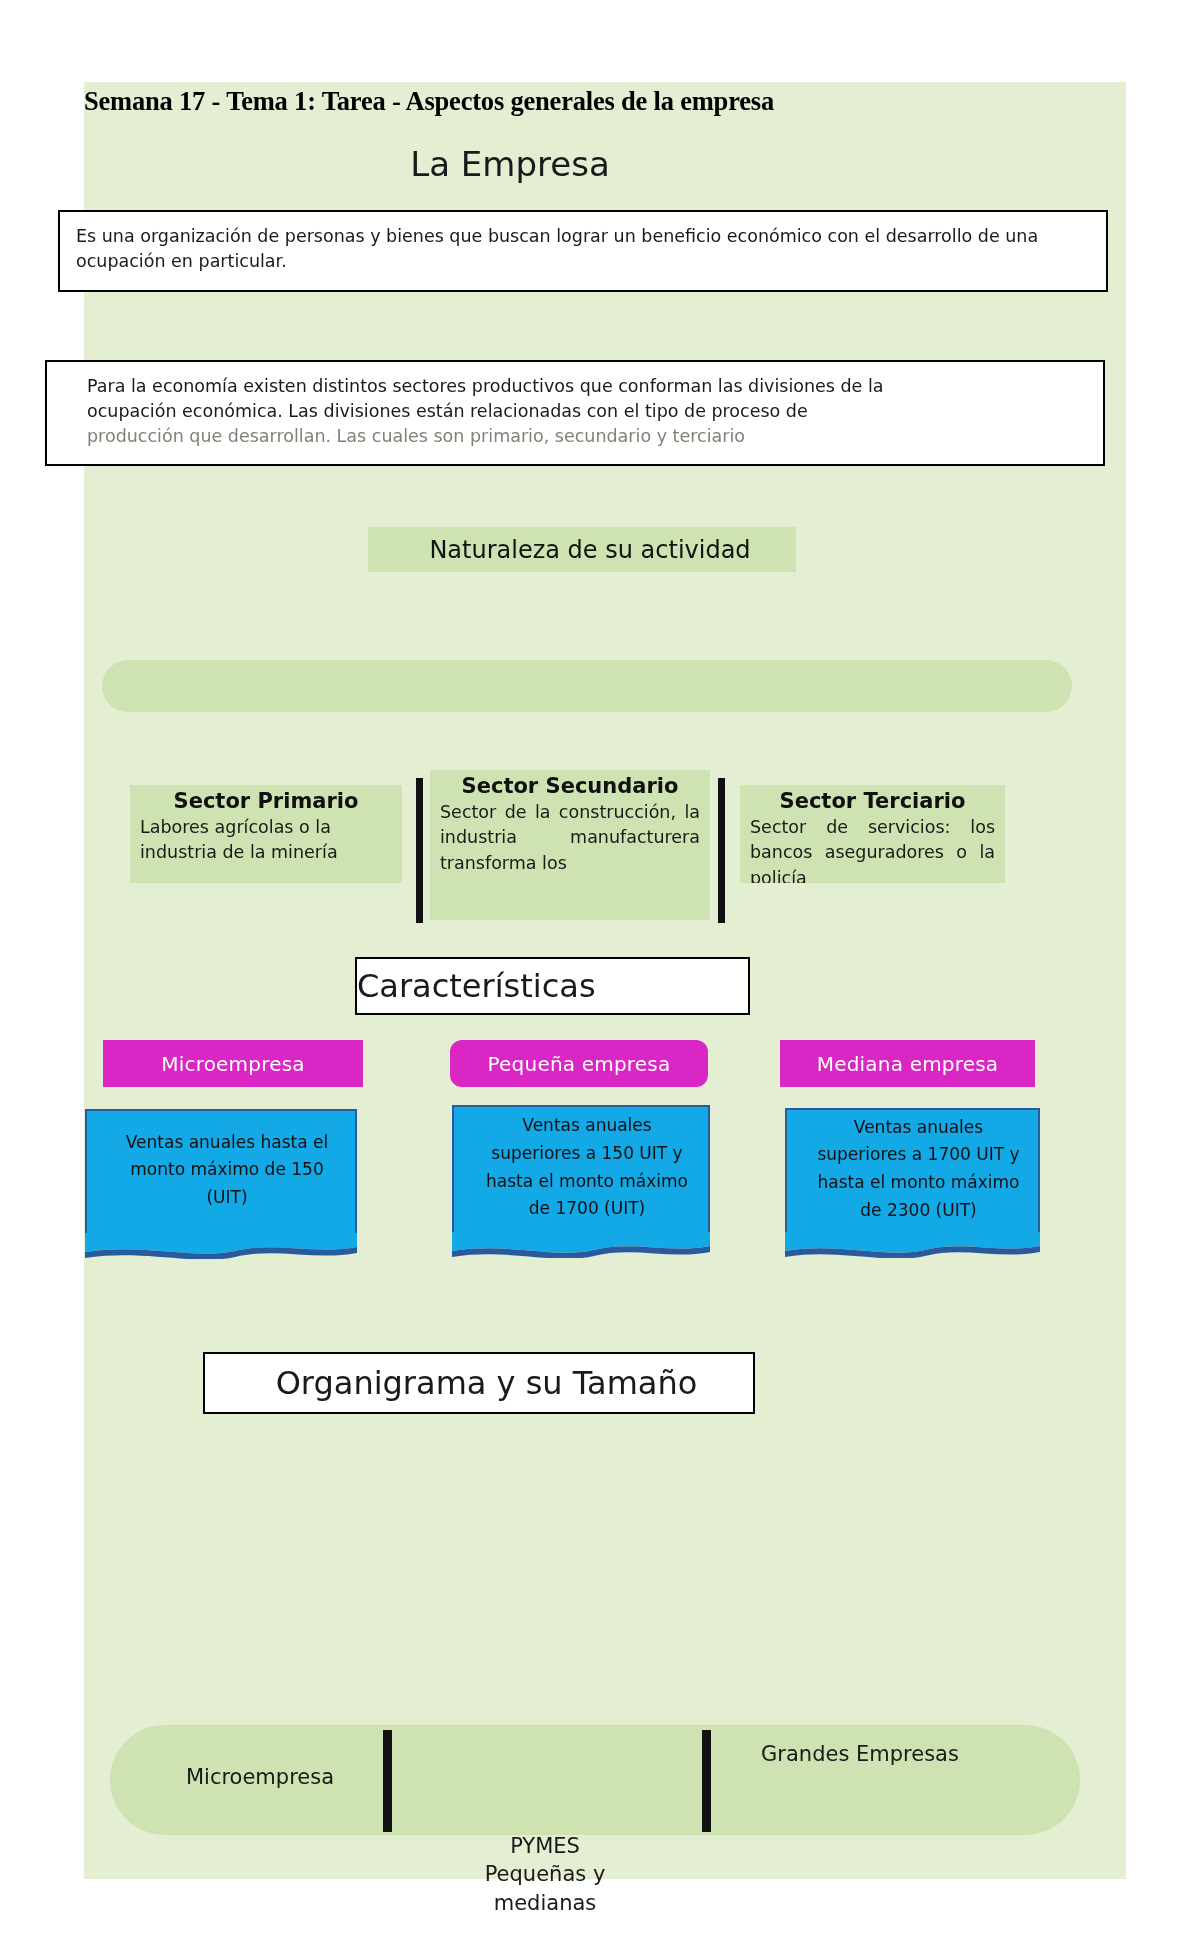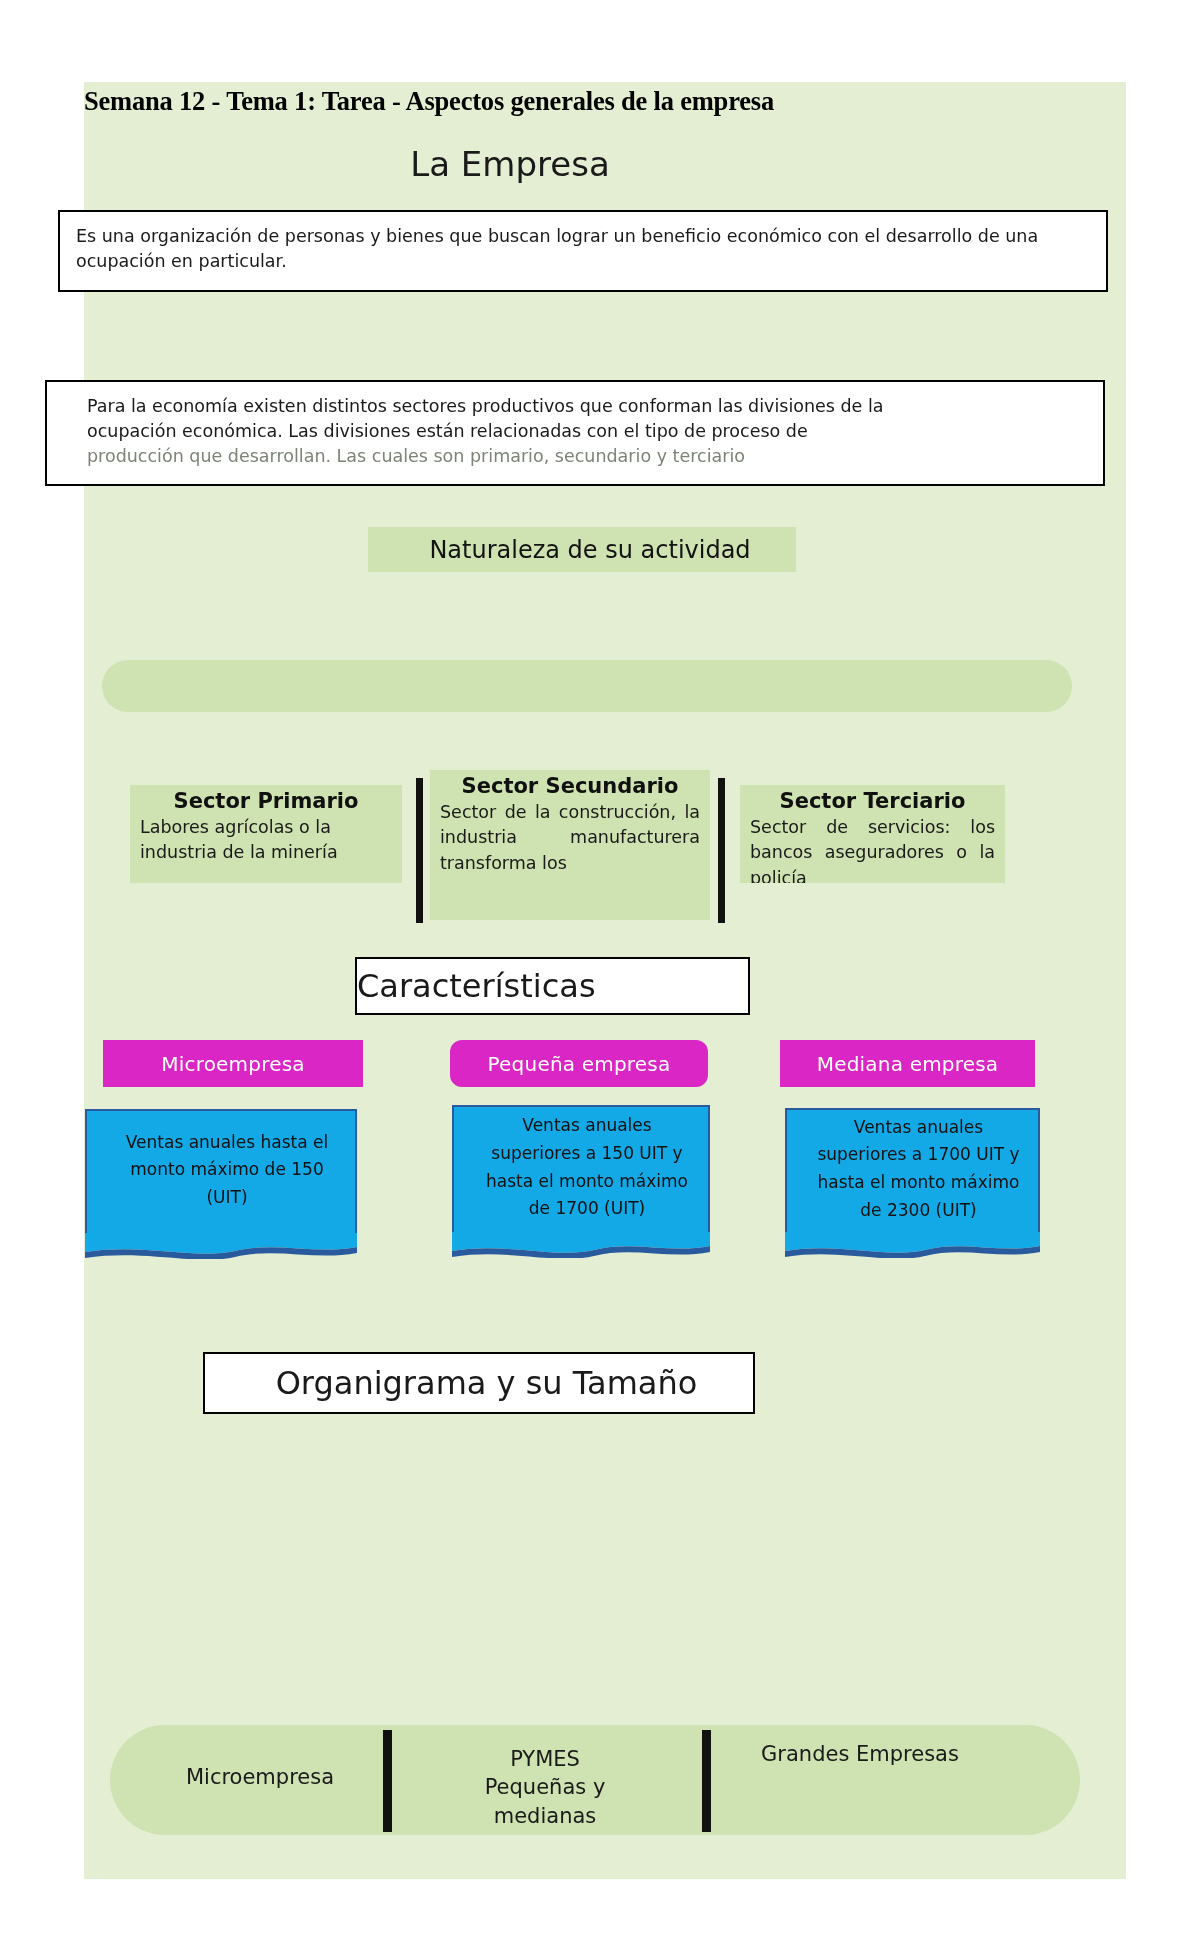--- a/index.html
+++ b/index.html
@@ -222,7 +222,7 @@
 
   <div class="slide-canvas"></div>
 
-  <div class="doc-title">Semana 12 - Tema 1: Tarea - Aspectos generales de la empresa</div>
+  <div class="doc-title">Semana 17 - Tema 1: Tarea - Aspectos generales de la empresa</div>
 
   <div class="main-heading">La Empresa</div>
 

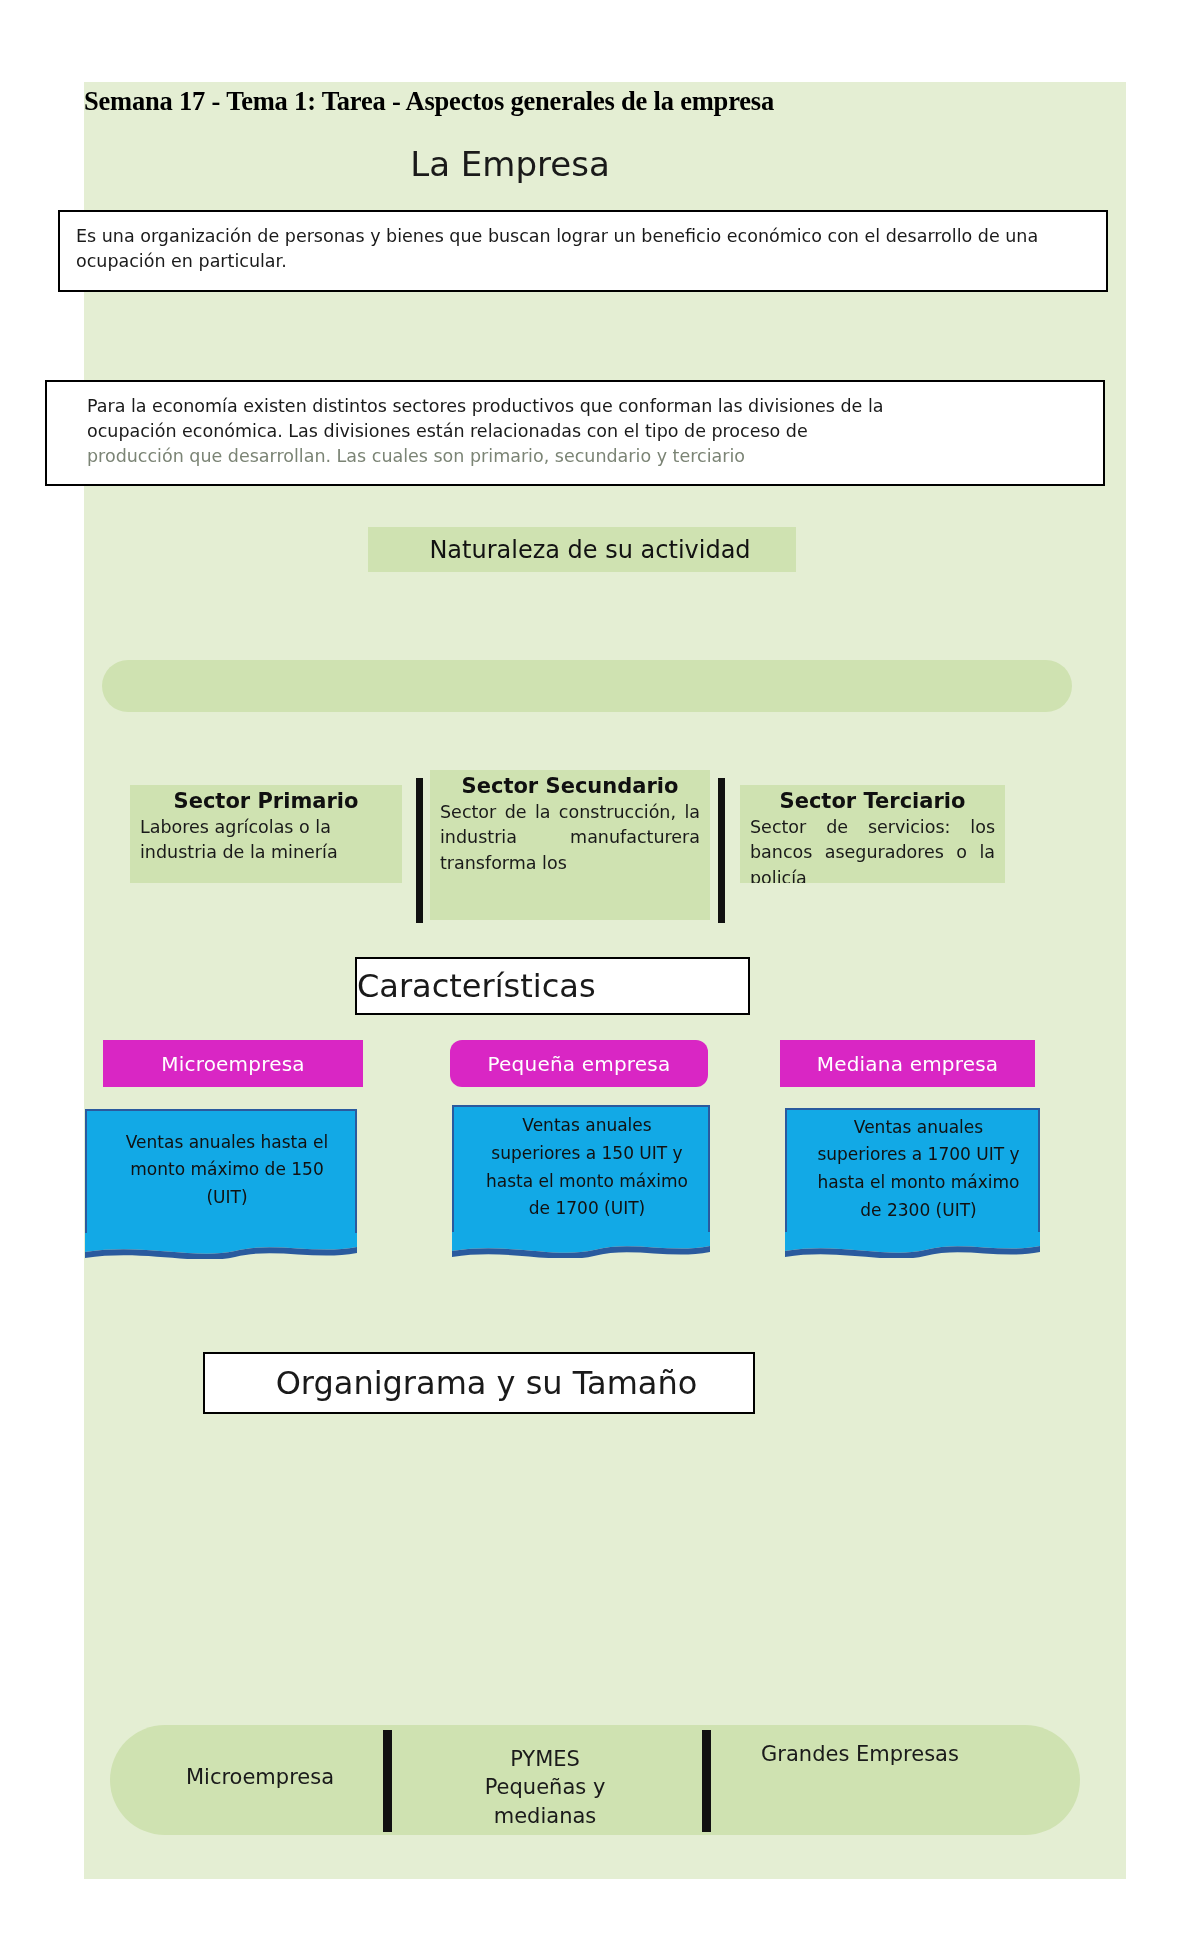--- a/index.html
+++ b/index.html
@@ -61,7 +61,7 @@
   }
   #para-box-1 { left: 58px; top: 210px; width: 1050px; height: 82px; }
   #para-box-2 {
-    left: 45px; top: 380px; width: 1060px; height: 106px;
+    left: 45px; top: 360px; width: 1060px; height: 106px;
     text-align: justify;
     padding-left: 40px;
   }

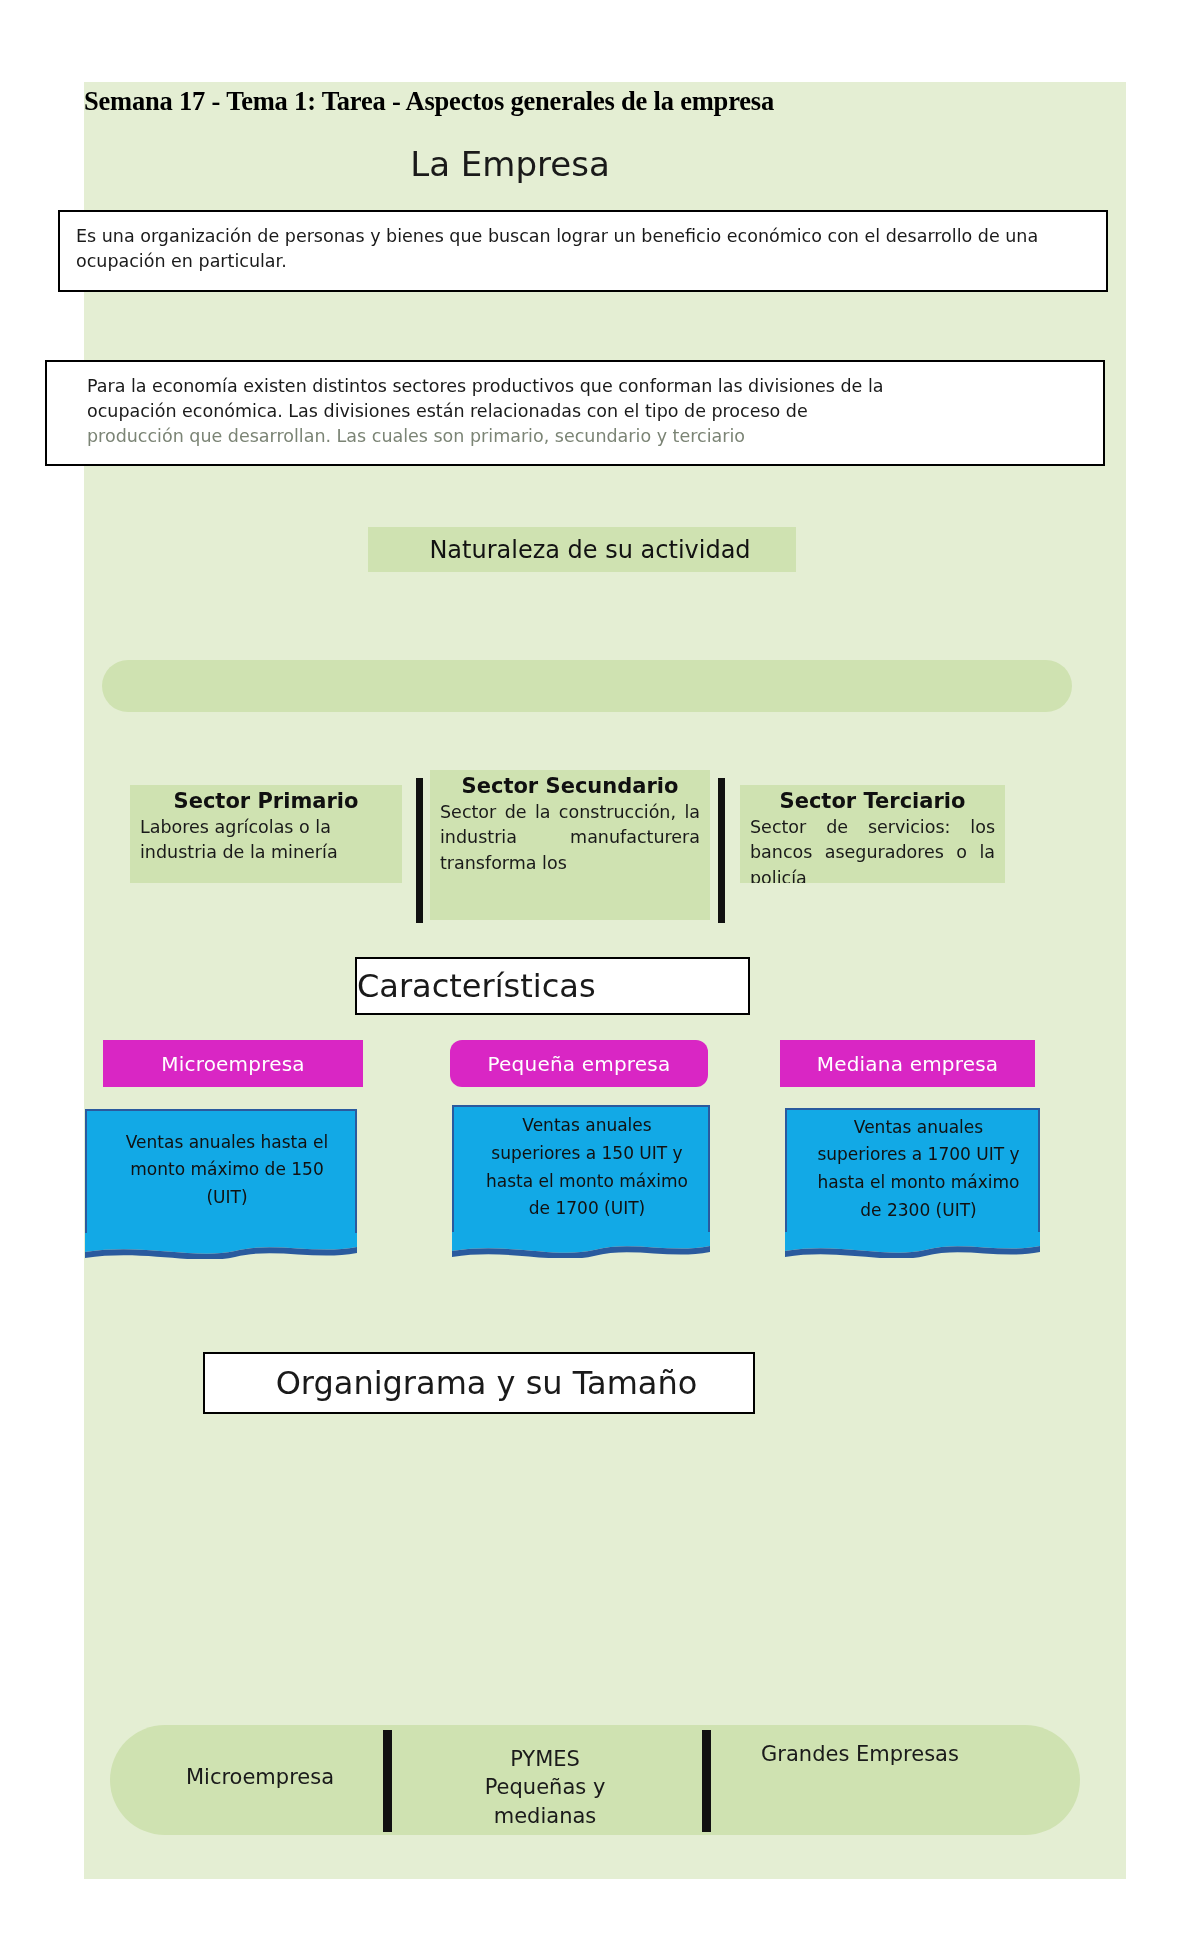--- a/index.html
+++ b/index.html
@@ -203,7 +203,7 @@
     color: #1a1a1a;
   }
   #seg-micro { left: 130px; top: 1763px; width: 260px; }
-  #seg-pymes { left: 420px; top: 1745px; width: 250px; }
+  #seg-pymes { left: 420px; top: 1832px; width: 250px; }
   #seg-grandes { left: 710px; top: 1740px; width: 300px; }
   .bottom-divider {
     position: absolute;

